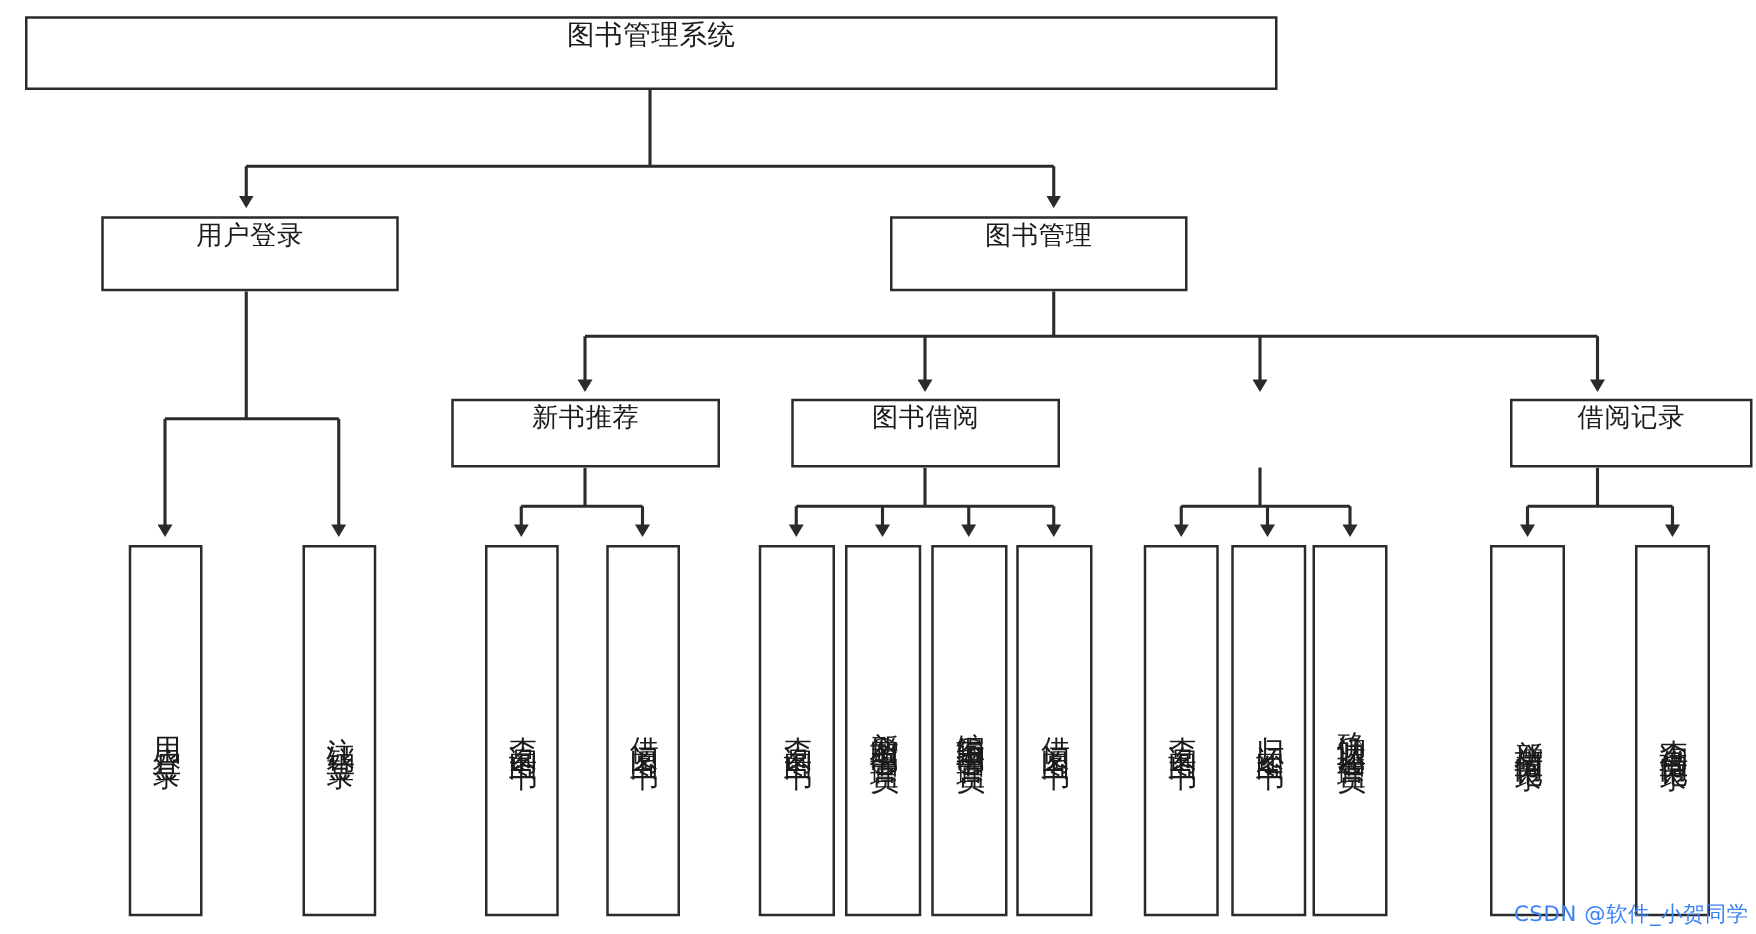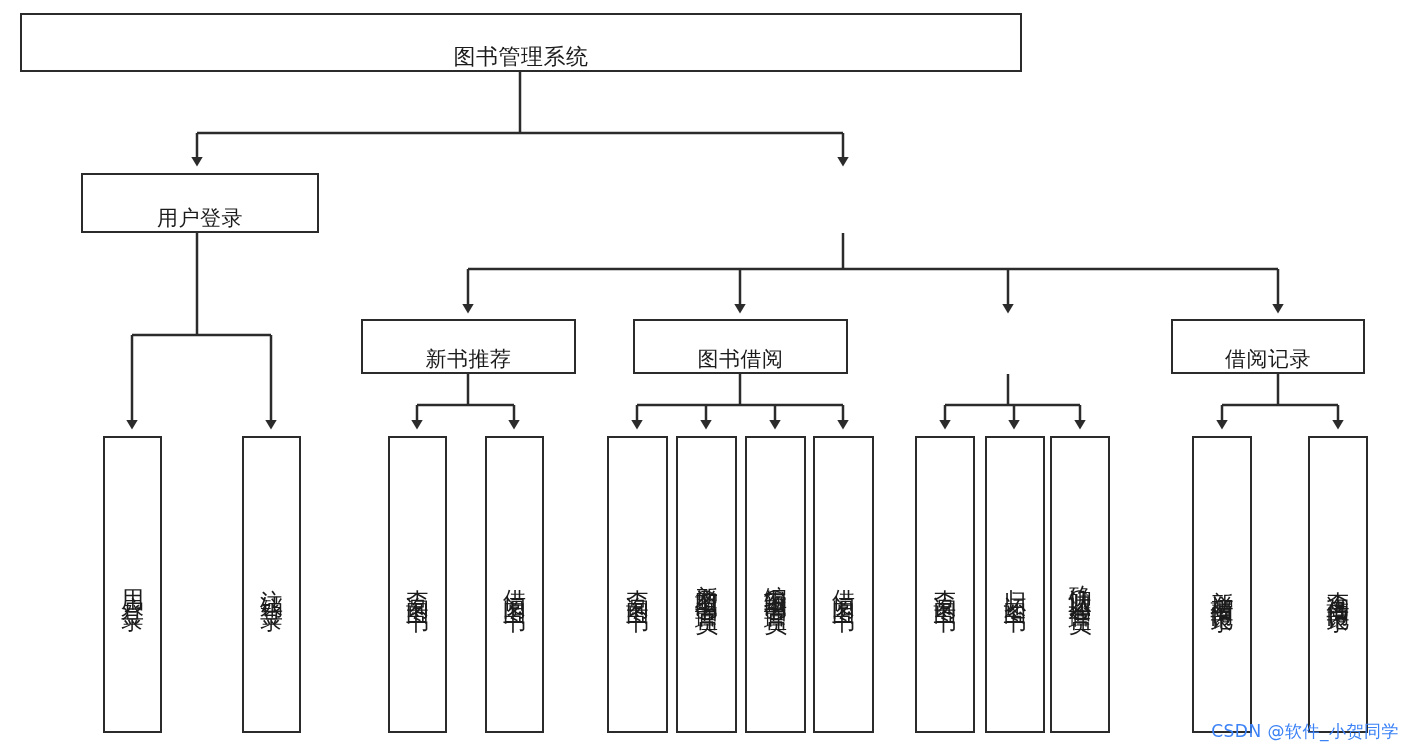--- a/index.html
+++ b/index.html
@@ -28,7 +28,7 @@
     border: 2.5px solid #2b2b2b;
     background: #ffffff;
     display: flex;
-    align-items: flex-end;
+    align-items: flex-start;
     justify-content: center;
     z-index: 2;
   }

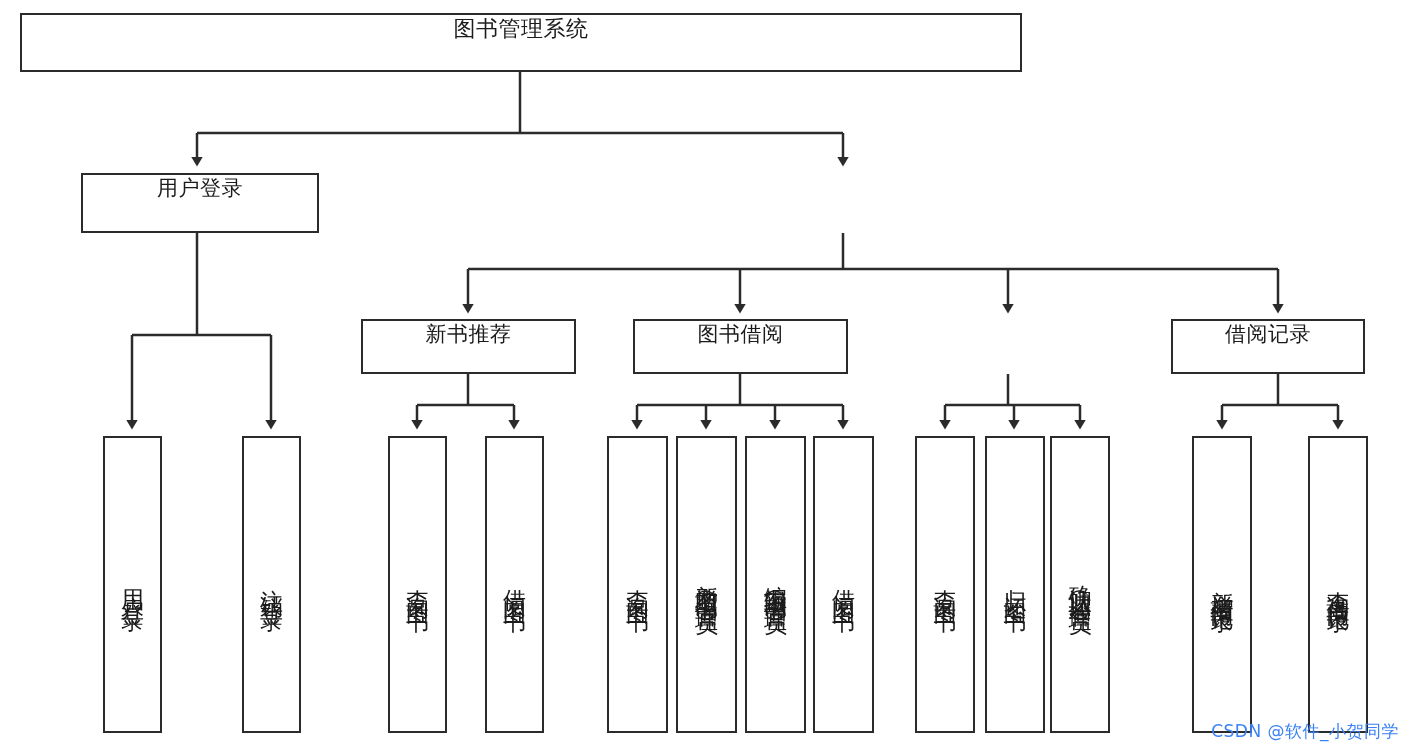--- a/index.html
+++ b/index.html
@@ -135,6 +135,9 @@
   <div class="node horizontal" style="left:81px; top:173px; width:238px; height:60px;">
     <span class="label">用户登录</span>
   </div>
+  <div class="node horizontal" style="left:712px; top:173px; width:238px; height:60px;">
+    <span class="label">图书管理</span>
+  </div>
 
   <div class="node horizontal" style="left:633px; top:319px; width:215px; height:55px;">
     <span class="label">图书借阅</span>

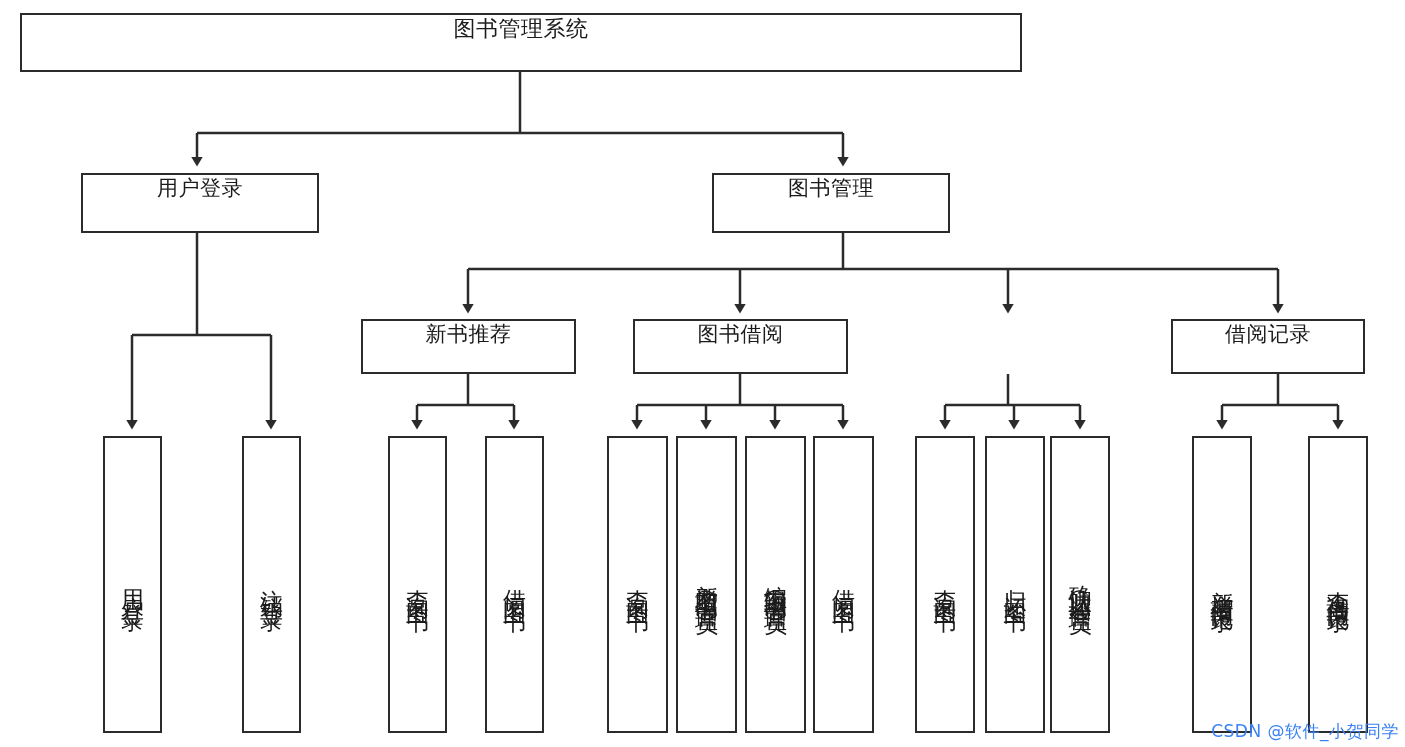--- a/index.html
+++ b/index.html
@@ -145,7 +145,7 @@
   <div class="node horizontal" style="left:361px; top:319px; width:215px; height:55px;">
     <span class="label">新书推荐</span>
   </div>
-  <div class="node horizontal" style="left:1171px; top:319px; width:194px; height:55px;">
+  <div class="node horizontal" style="left:1208px; top:319px; width:194px; height:55px;">
     <span class="label">借阅记录</span>
   </div>
 

